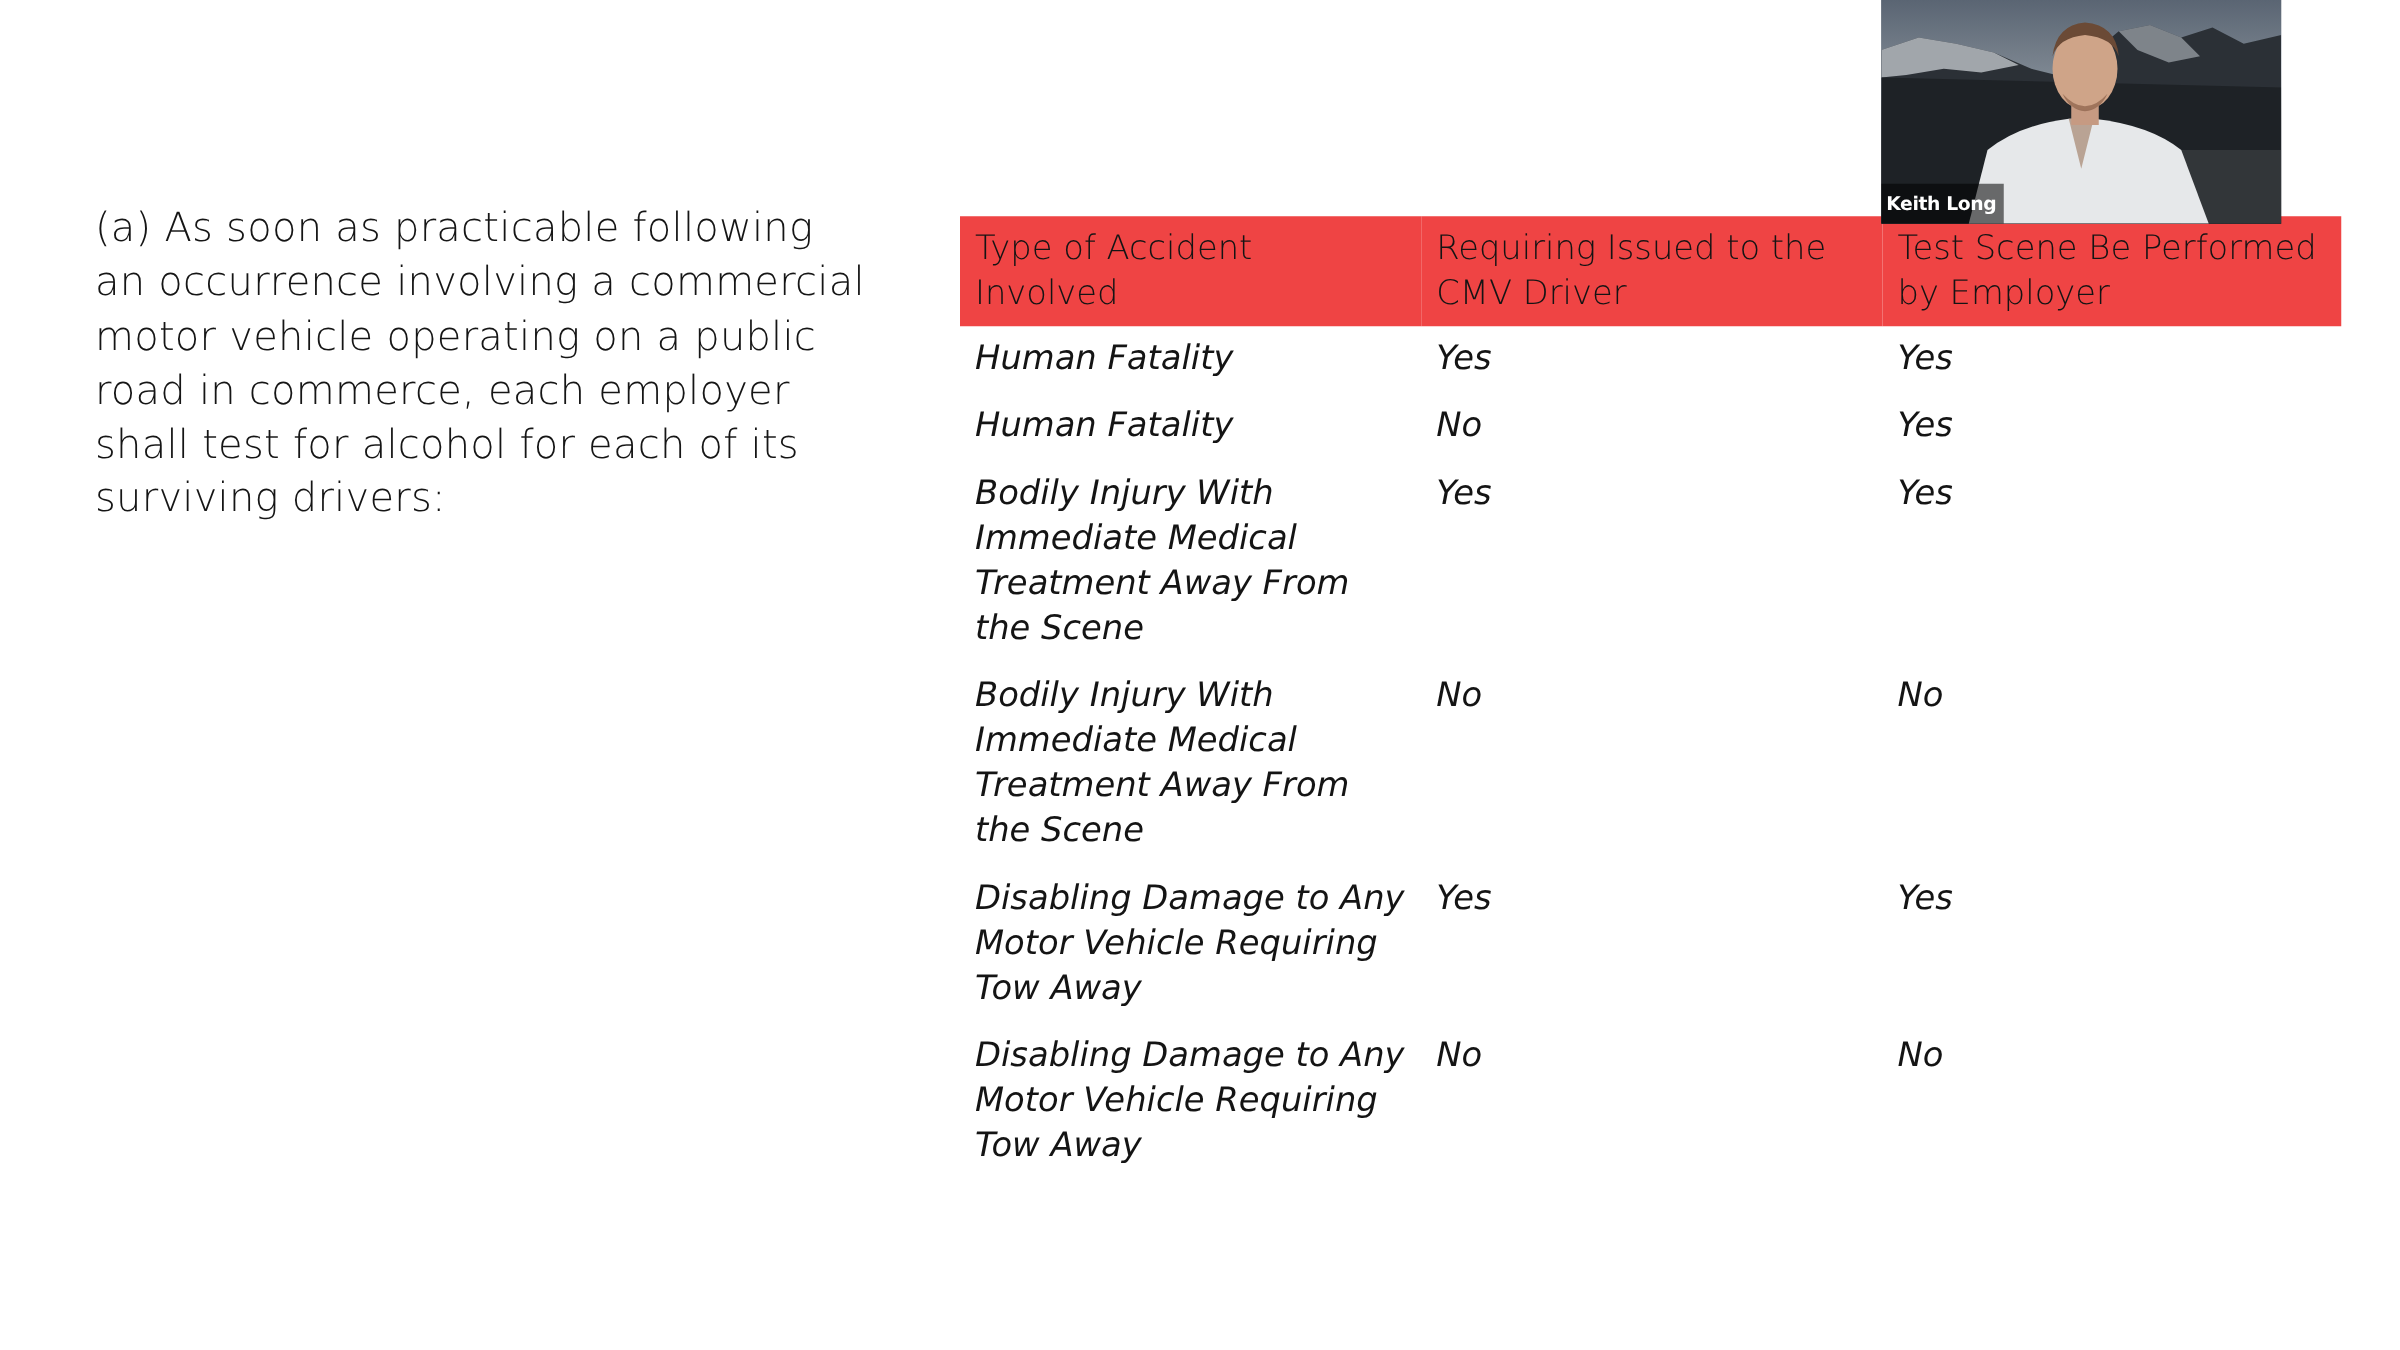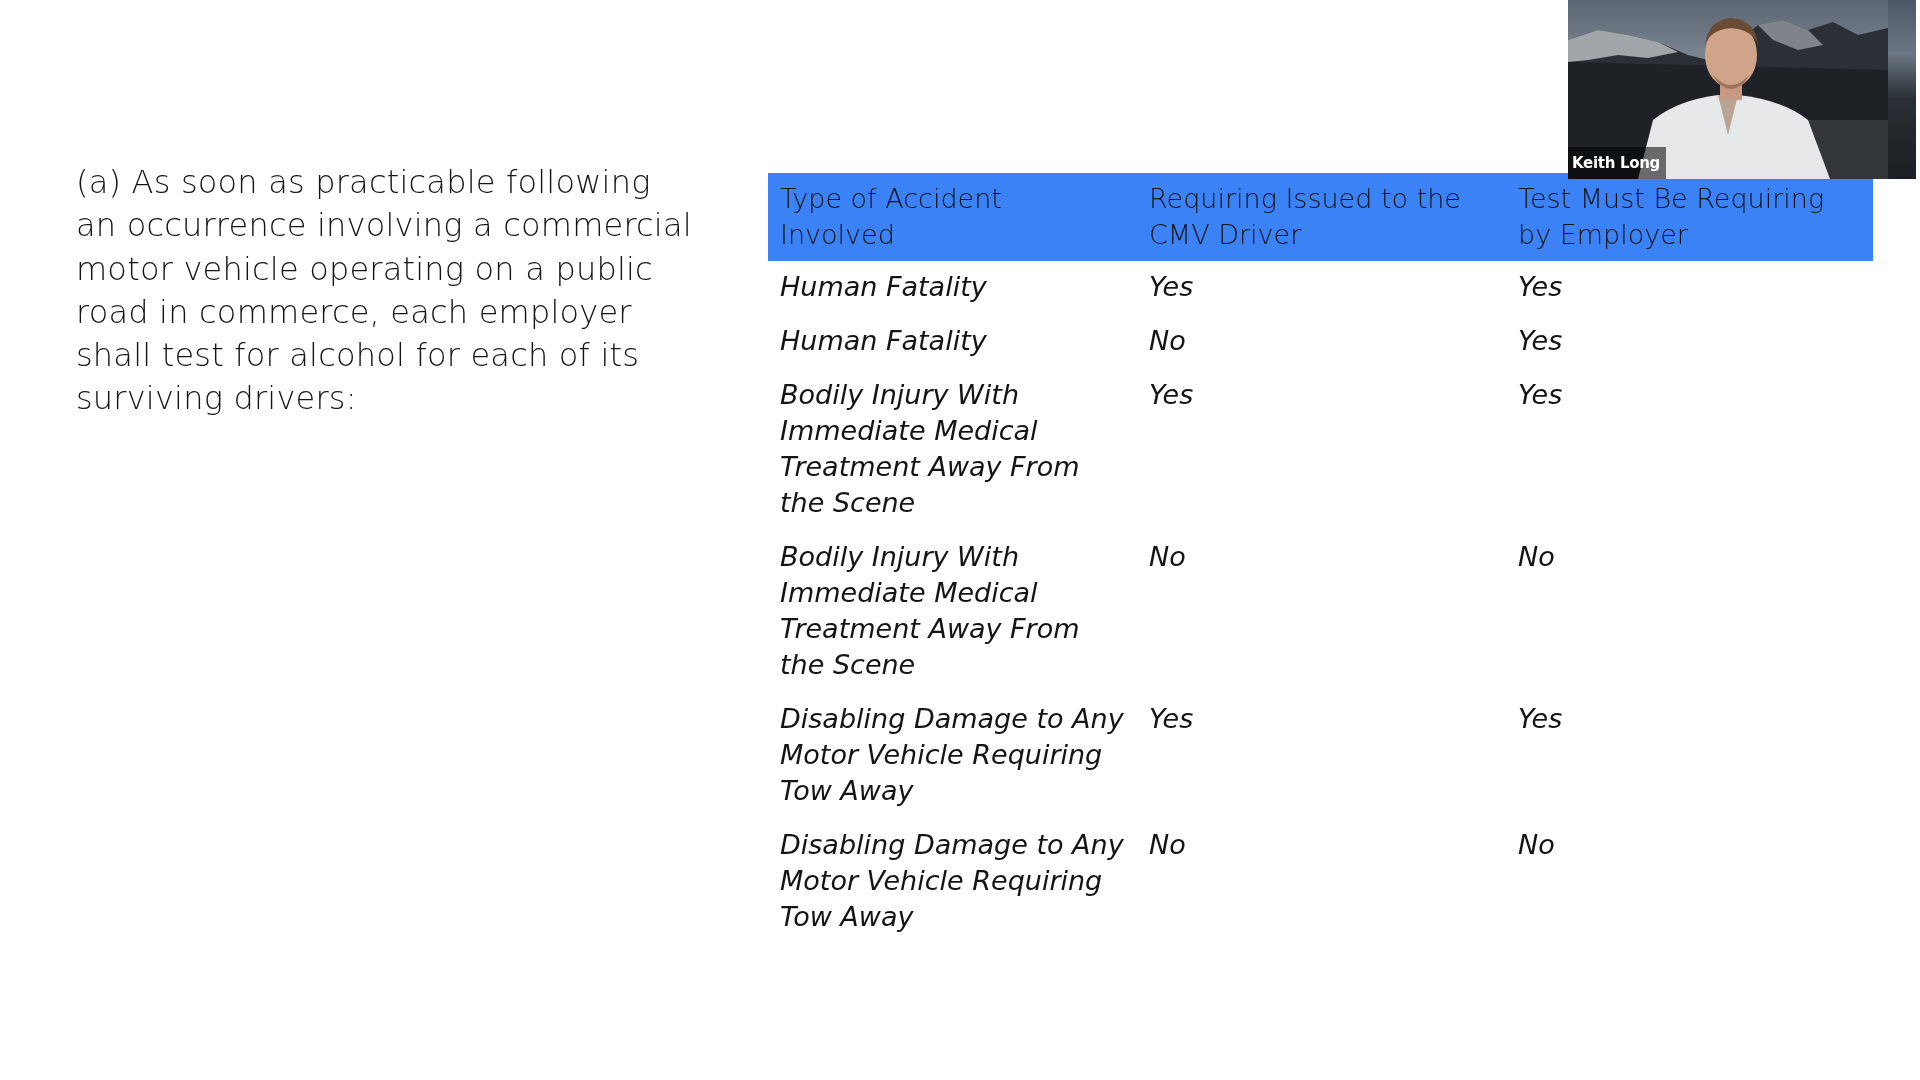--- a/index.html
+++ b/index.html
@@ -72,9 +72,9 @@
 
     .webcam {
       position: absolute;
-      left: 1568px;
+      left: 1505px;
       top: 0;
-      width: 348px;
+      width: 320px;
       height: 179px;
       overflow: hidden;
       background: linear-gradient(180deg, #4c5866 0%, #6b7784 30%, #2a2f35 55%, #1b1e22 100%);

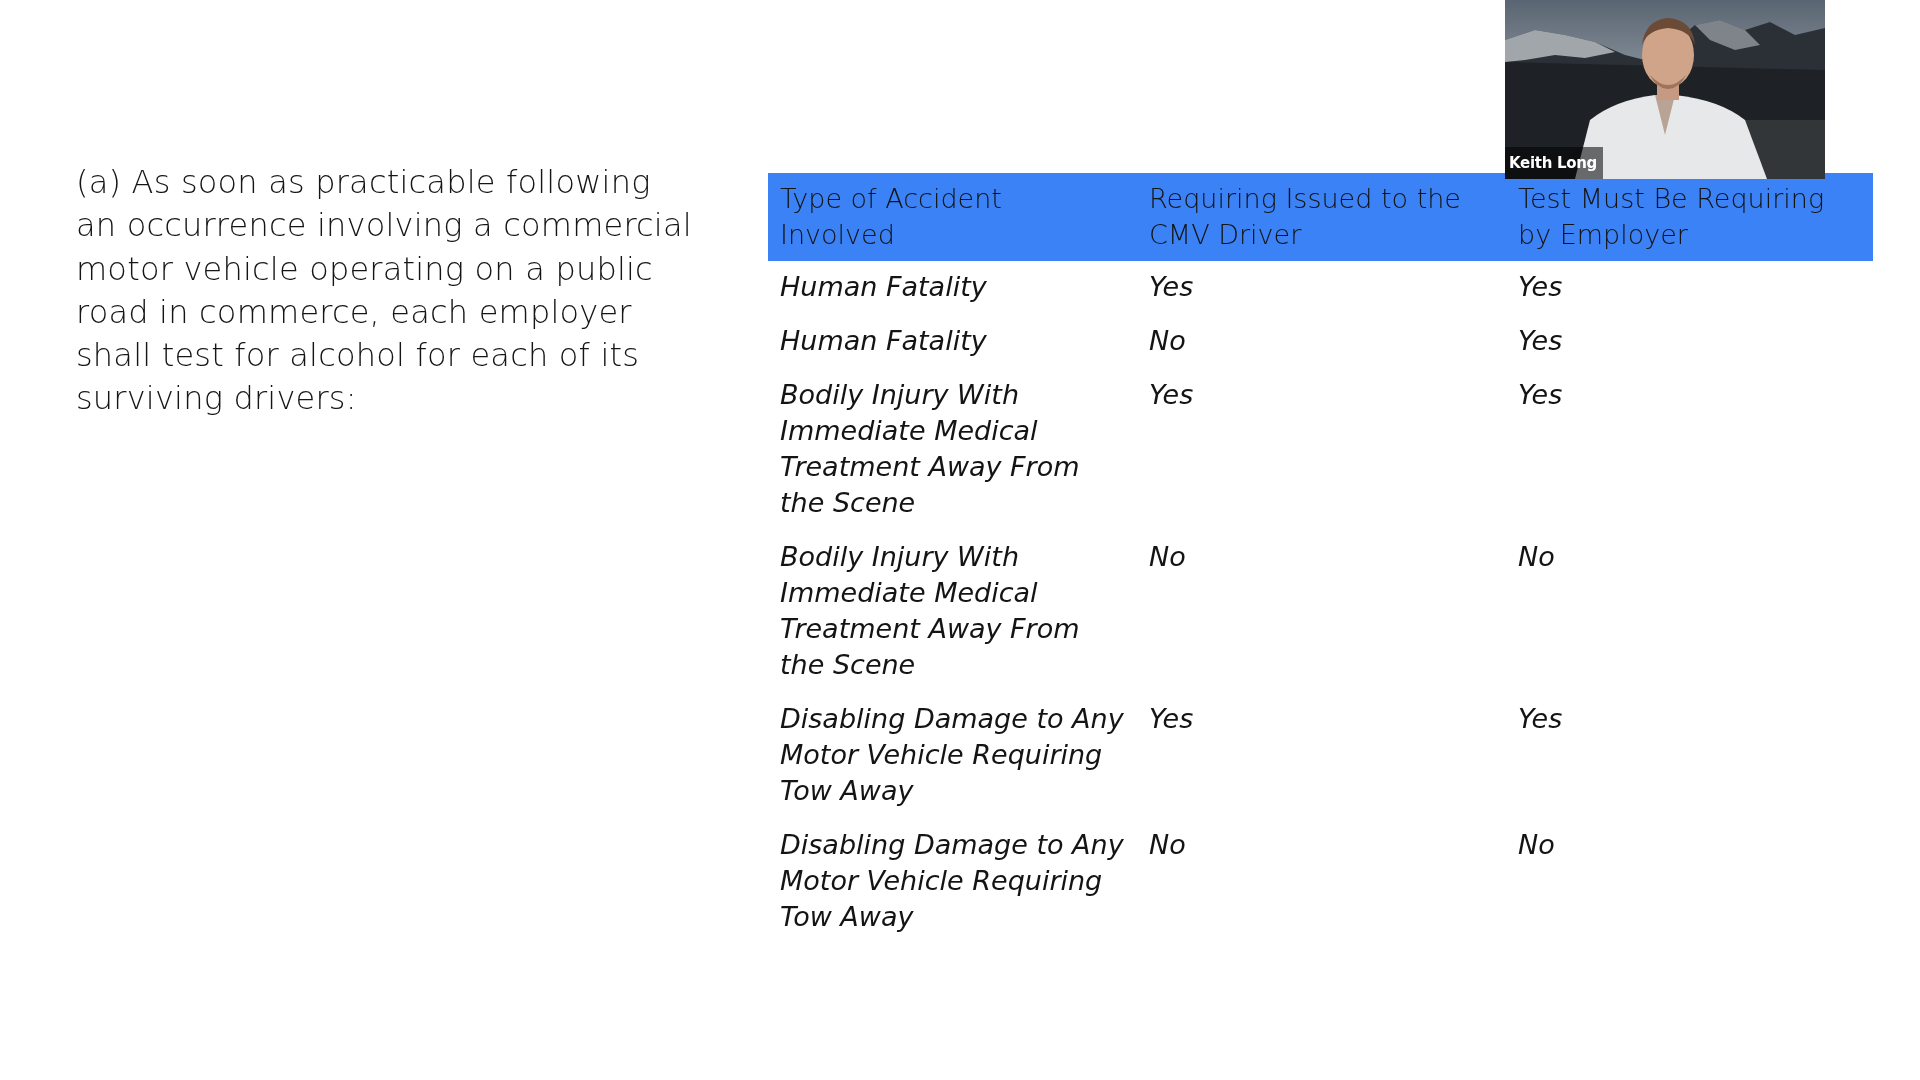--- a/index.html
+++ b/index.html
@@ -52,7 +52,7 @@
     table.rules col.c2 { width: 369px; }
     table.rules col.c3 { width: 367px; }
     table.rules thead tr {
-      background: #3b82f6;
+      background: #ef4444;
     }
     table.rules th {
       text-align: left;

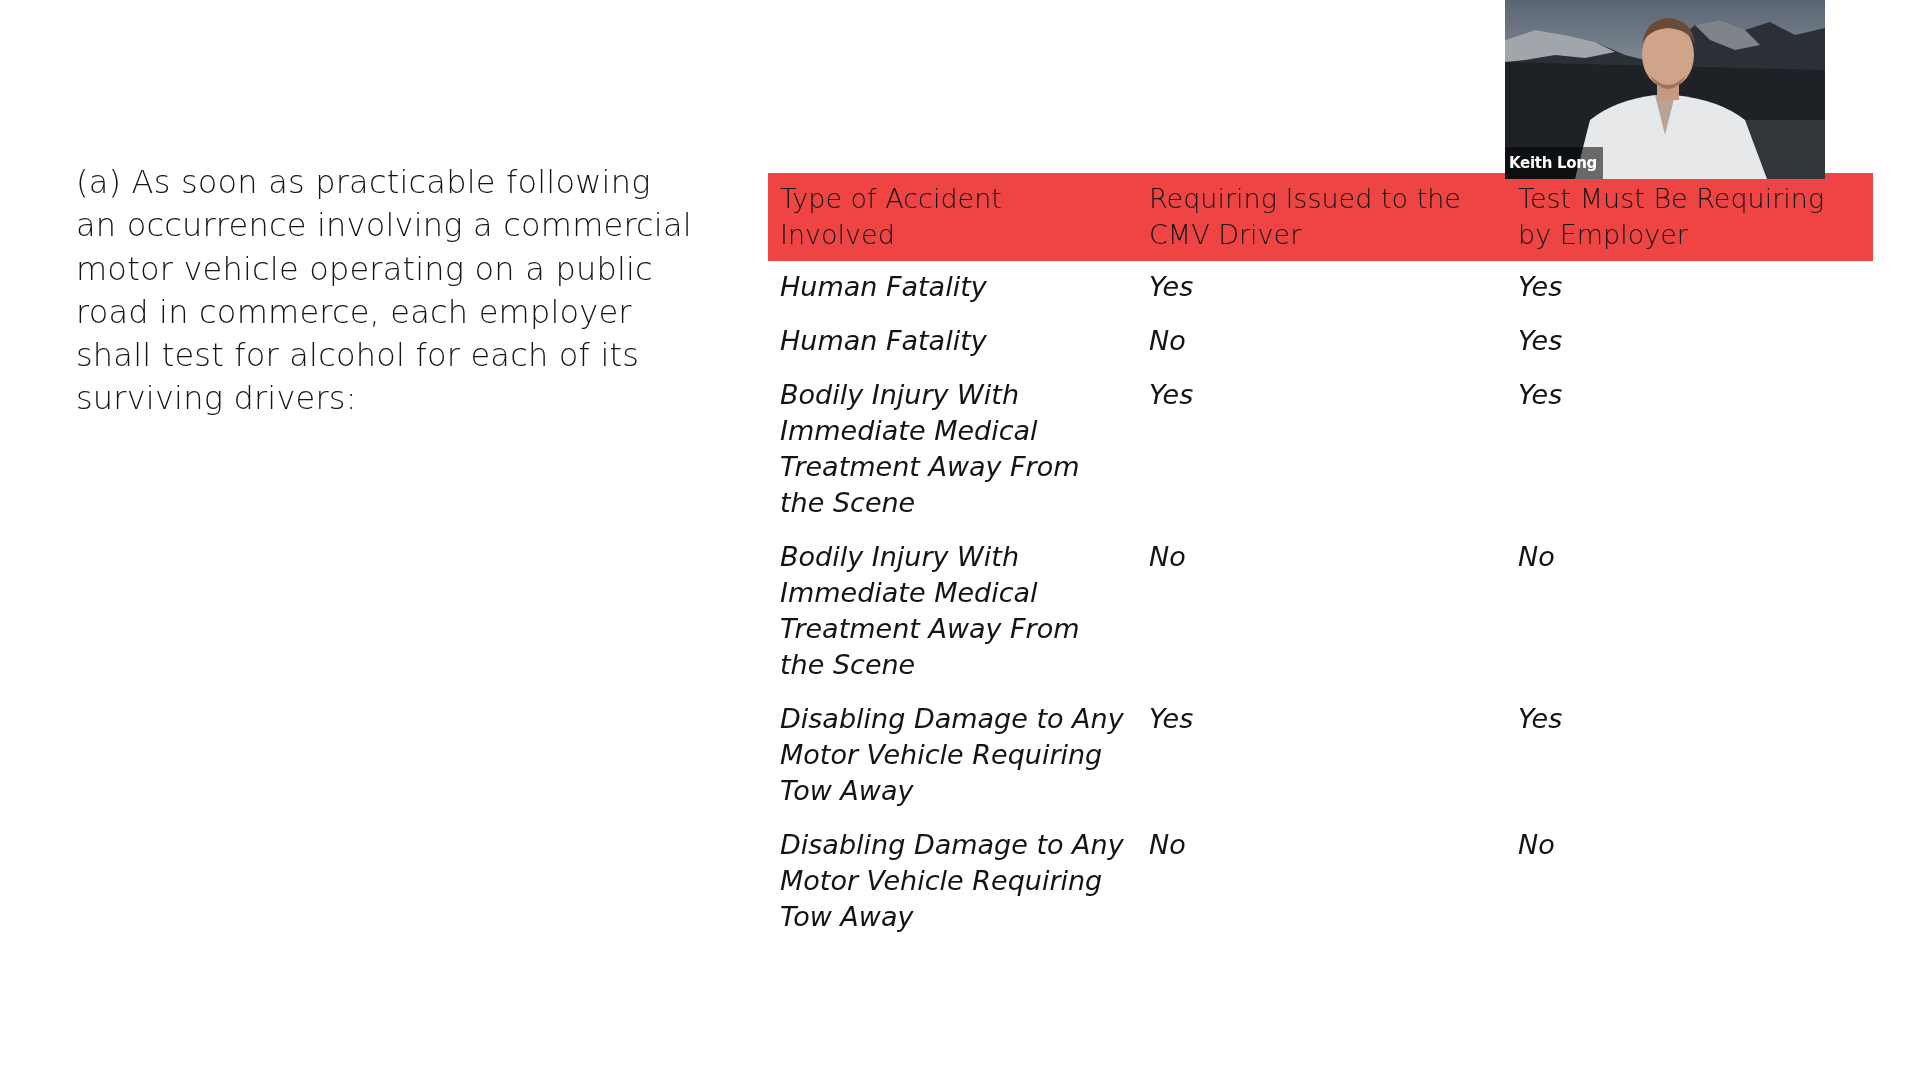--- a/index.html
+++ b/index.html
@@ -122,7 +122,7 @@
         <tr>
           <th>Type of Accident Involved</th>
           <th>Requiring Issued to the CMV Driver</th>
-          <th>Test Must Be Requiring by Employer</th>
+          <th>Test Scene Be Performed by Employer</th>
         </tr>
       </thead>
       <tbody>

